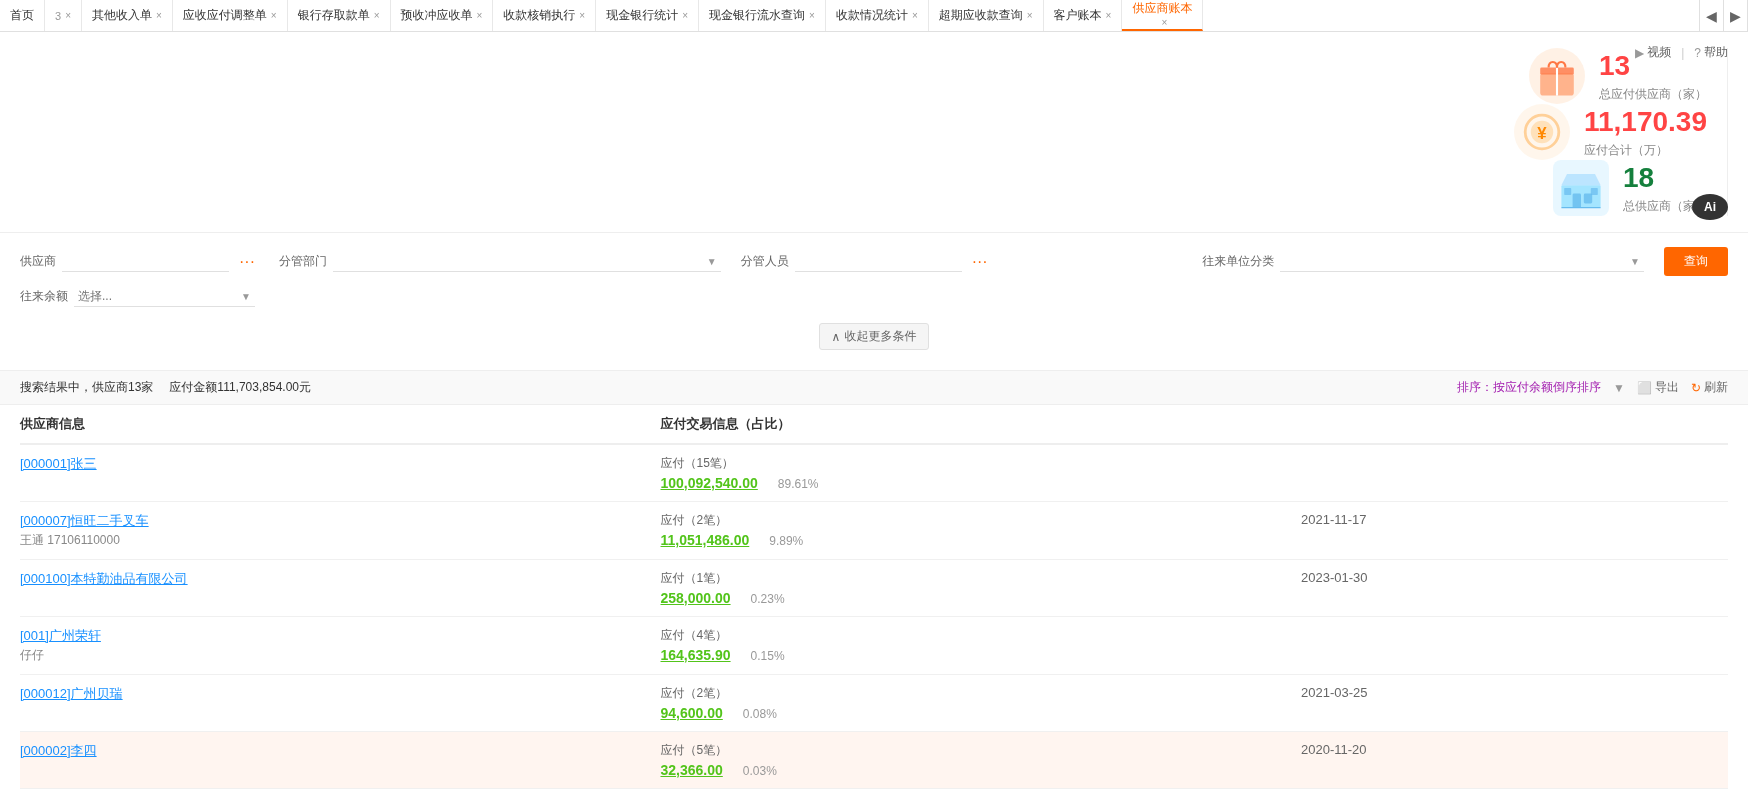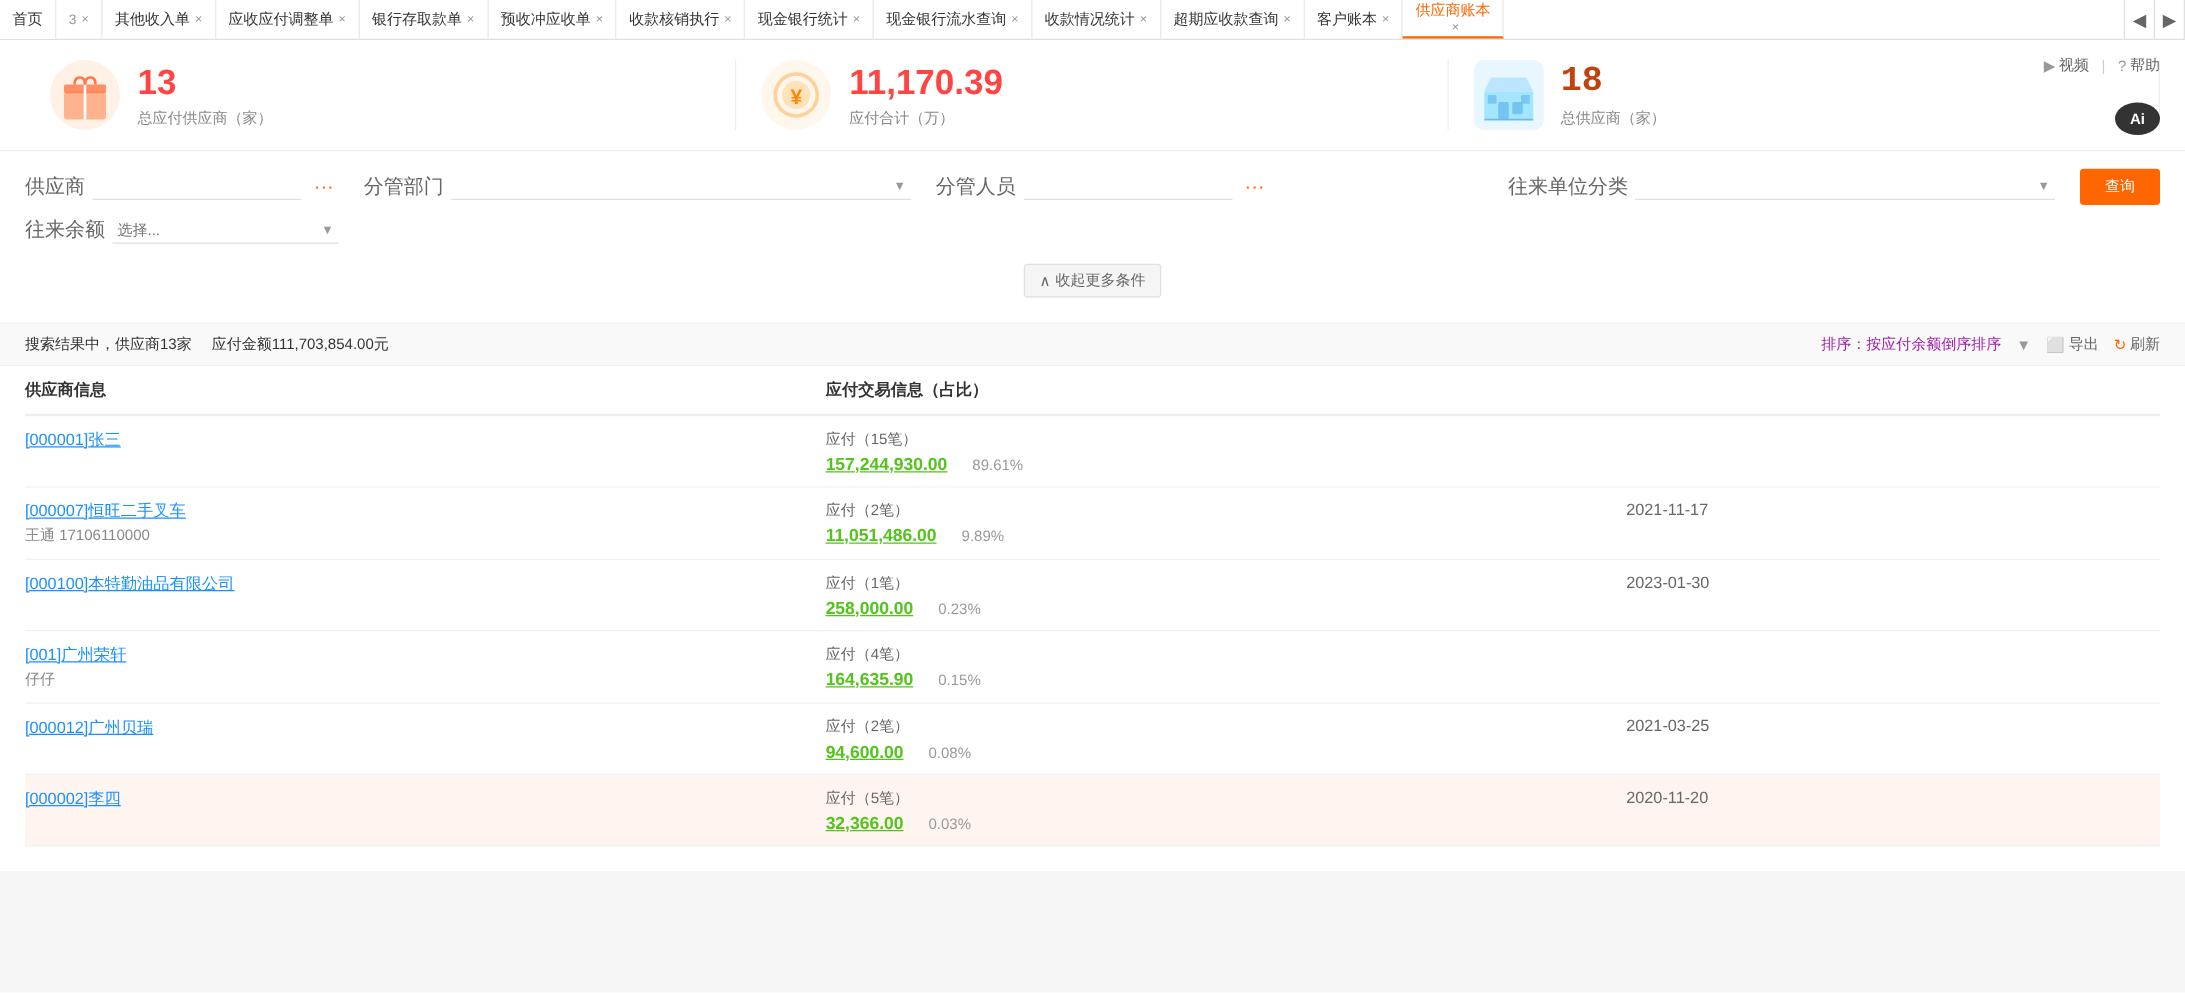--- a/index.html
+++ b/index.html
@@ -24,7 +24,7 @@
     
     .summary-area {
       display: flex; background: #fff; padding: 16px 20px; align-items: flex-end;
-      border-bottom: 1px solid #eee; position: relative;
+      border-bottom: 1px solid #eee; position: relative; flex-direction: column;
     }
     .summary-card {
       display: flex; align-items: center; flex: 1; padding: 0 20px;

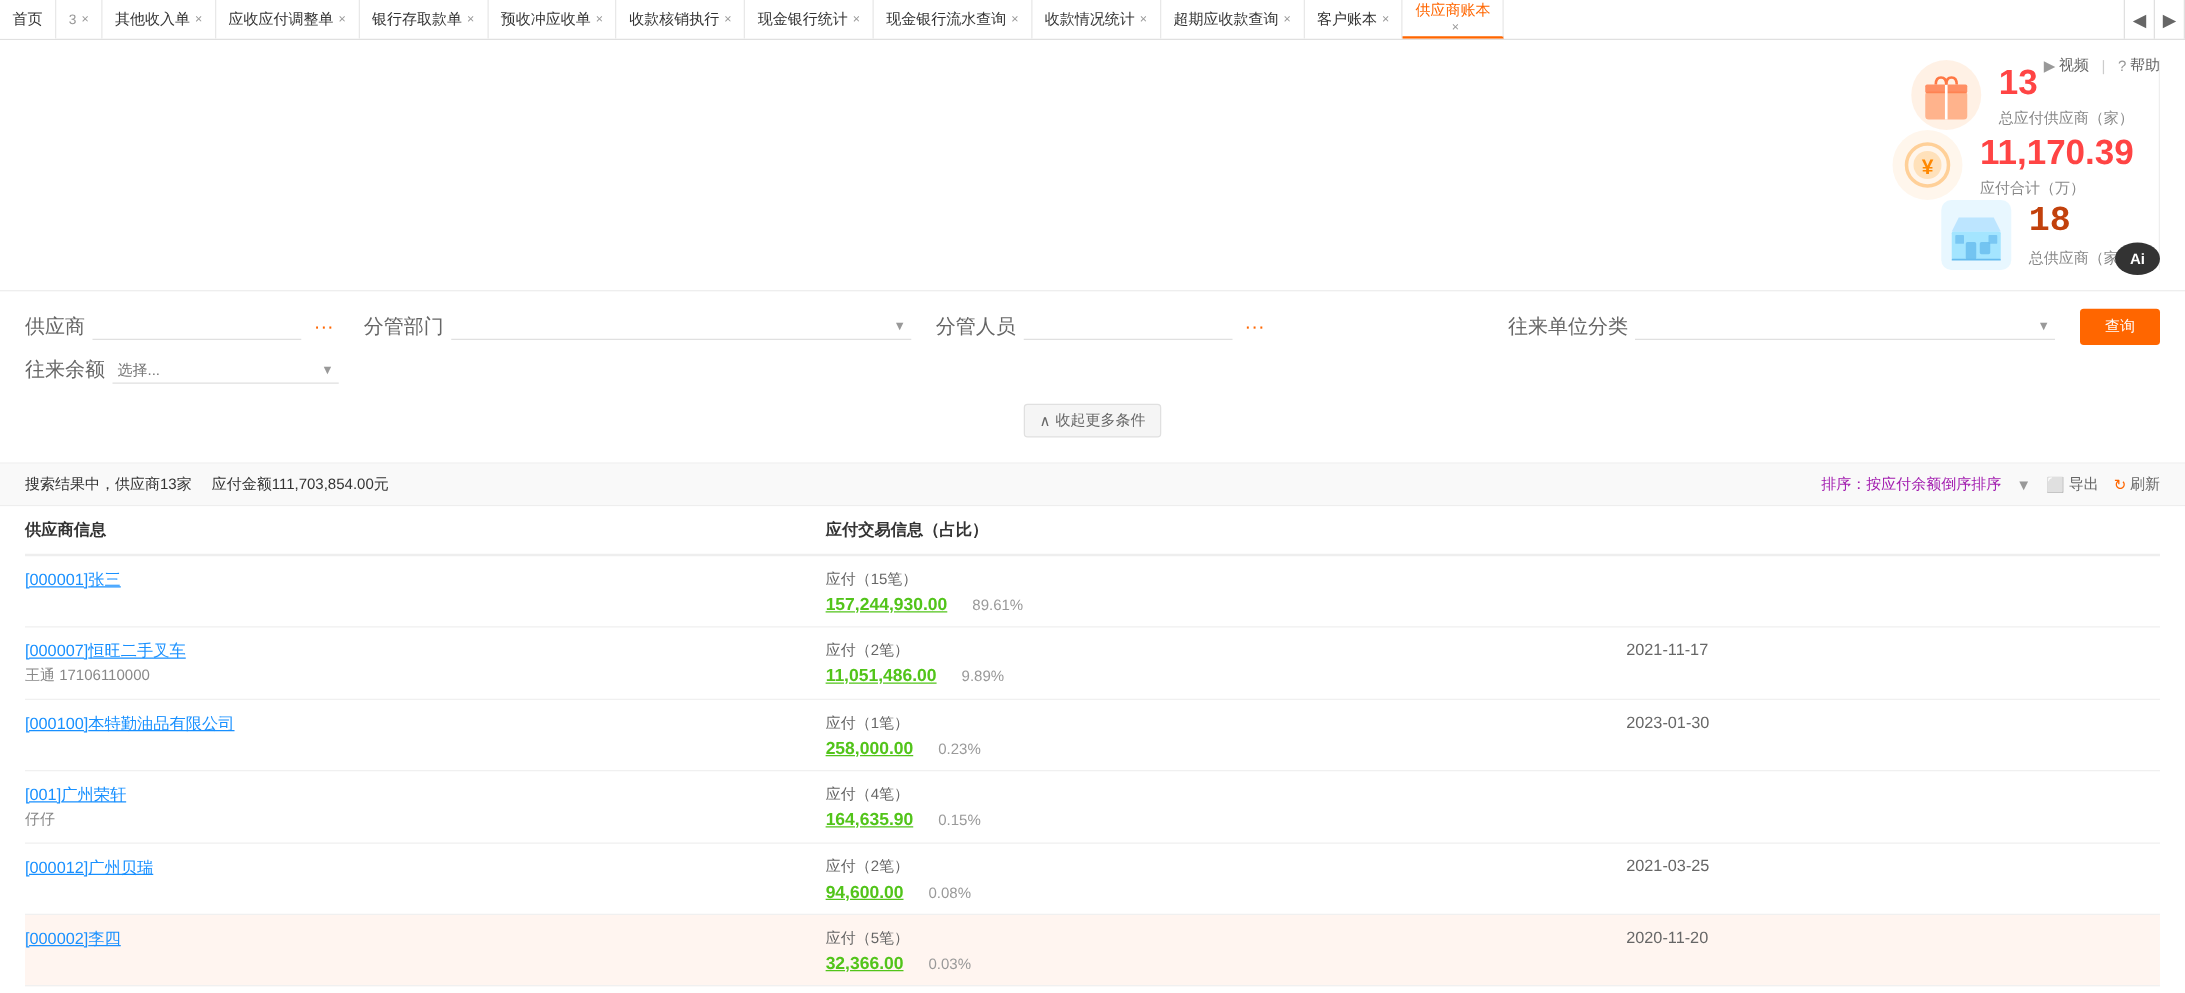--- a/index.html
+++ b/index.html
@@ -218,7 +218,7 @@
       </svg>
     </div>
     <div class="card-content">
-      <div class="card-number" style="color:#c2410c;font-family:Liberation Mono, monospace;">18</div>
+      <div class="card-number" style="color:#15803d;">18</div>
       <div class="card-label">总供应商（家）</div>
     </div>
   </div>

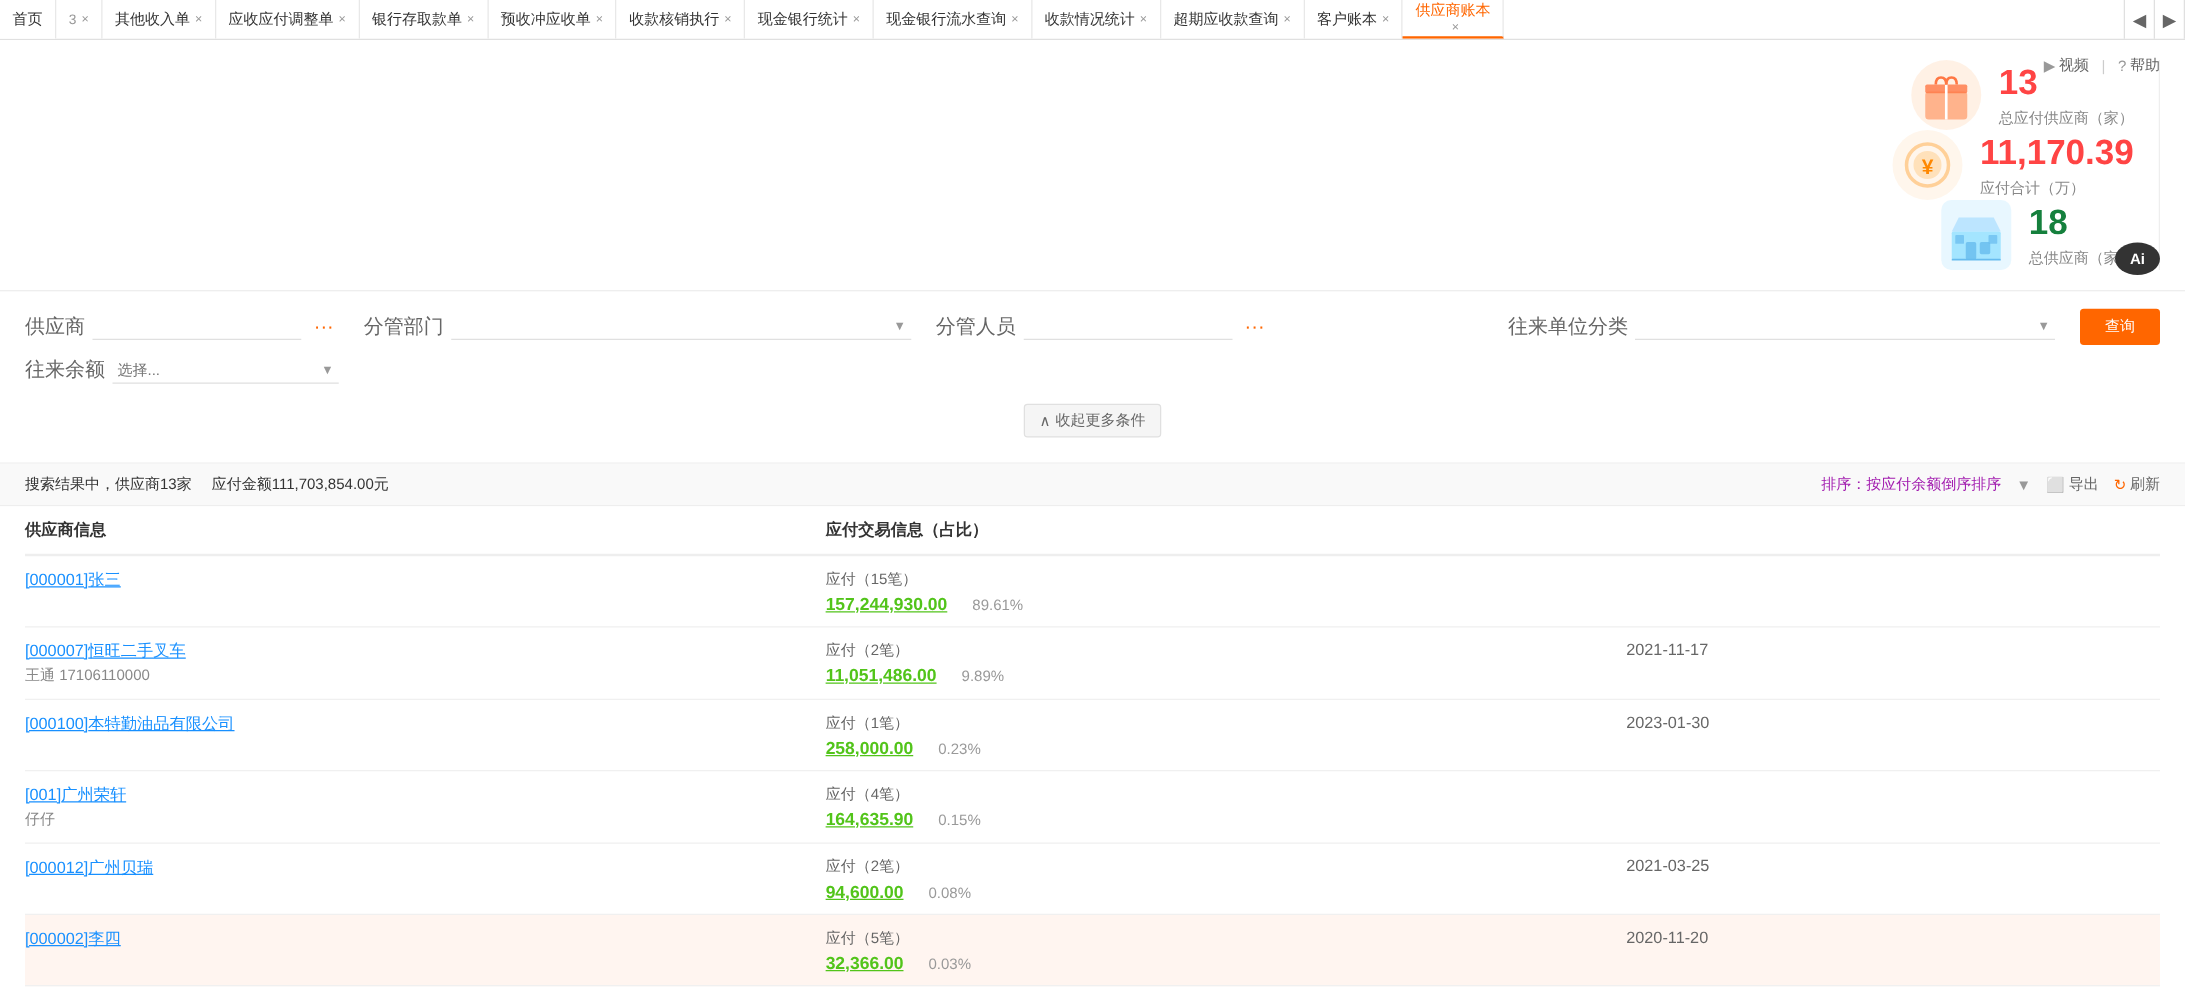--- a/index.html
+++ b/index.html
@@ -45,7 +45,7 @@
     }
     .filter-row { display: flex; align-items: center; gap: 20px; margin-bottom: 10px; }
     .filter-item { display: flex; align-items: center; gap: 6px; }
-    .filter-label { color: #666; white-space: nowrap; font-size: 16px; }
+    .filter-label { color: #666; white-space: nowrap; font-size: 12px; }
     .filter-input {
       border: none; border-bottom: 1px solid #e0e0e0; padding: 3px 6px;
       font-size: 12px; min-width: 160px; outline: none; color: #333; background: transparent;

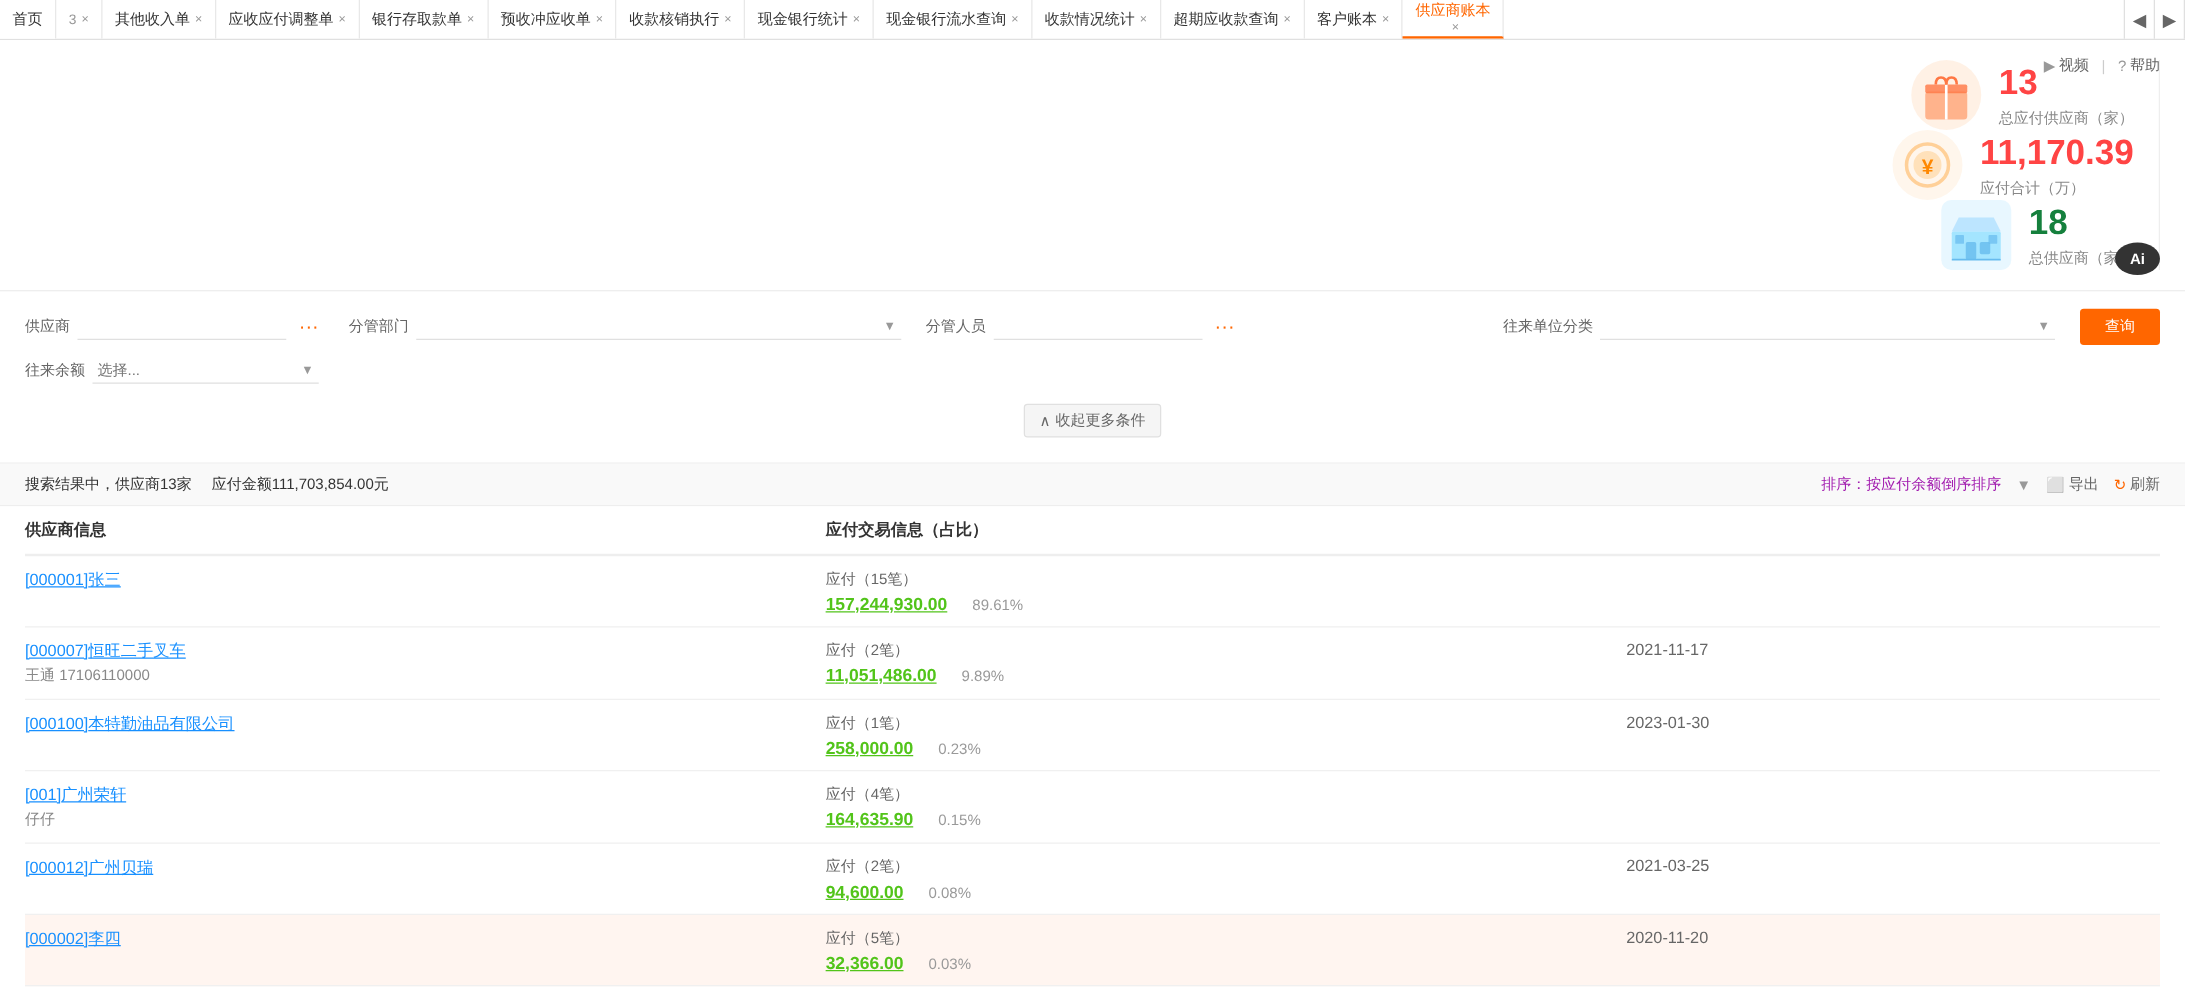--- a/index.html
+++ b/index.html
@@ -325,7 +325,7 @@
     <div>
       <div class="amount-label">应付（15笔）</div>
       <div class="txn-row">
-        <span class="amount-green">157,244,930.00</span>
+        <span class="amount-green">100,092,540.00</span>
         <span class="percent-text">89.61%</span>
       </div>
     </div>

